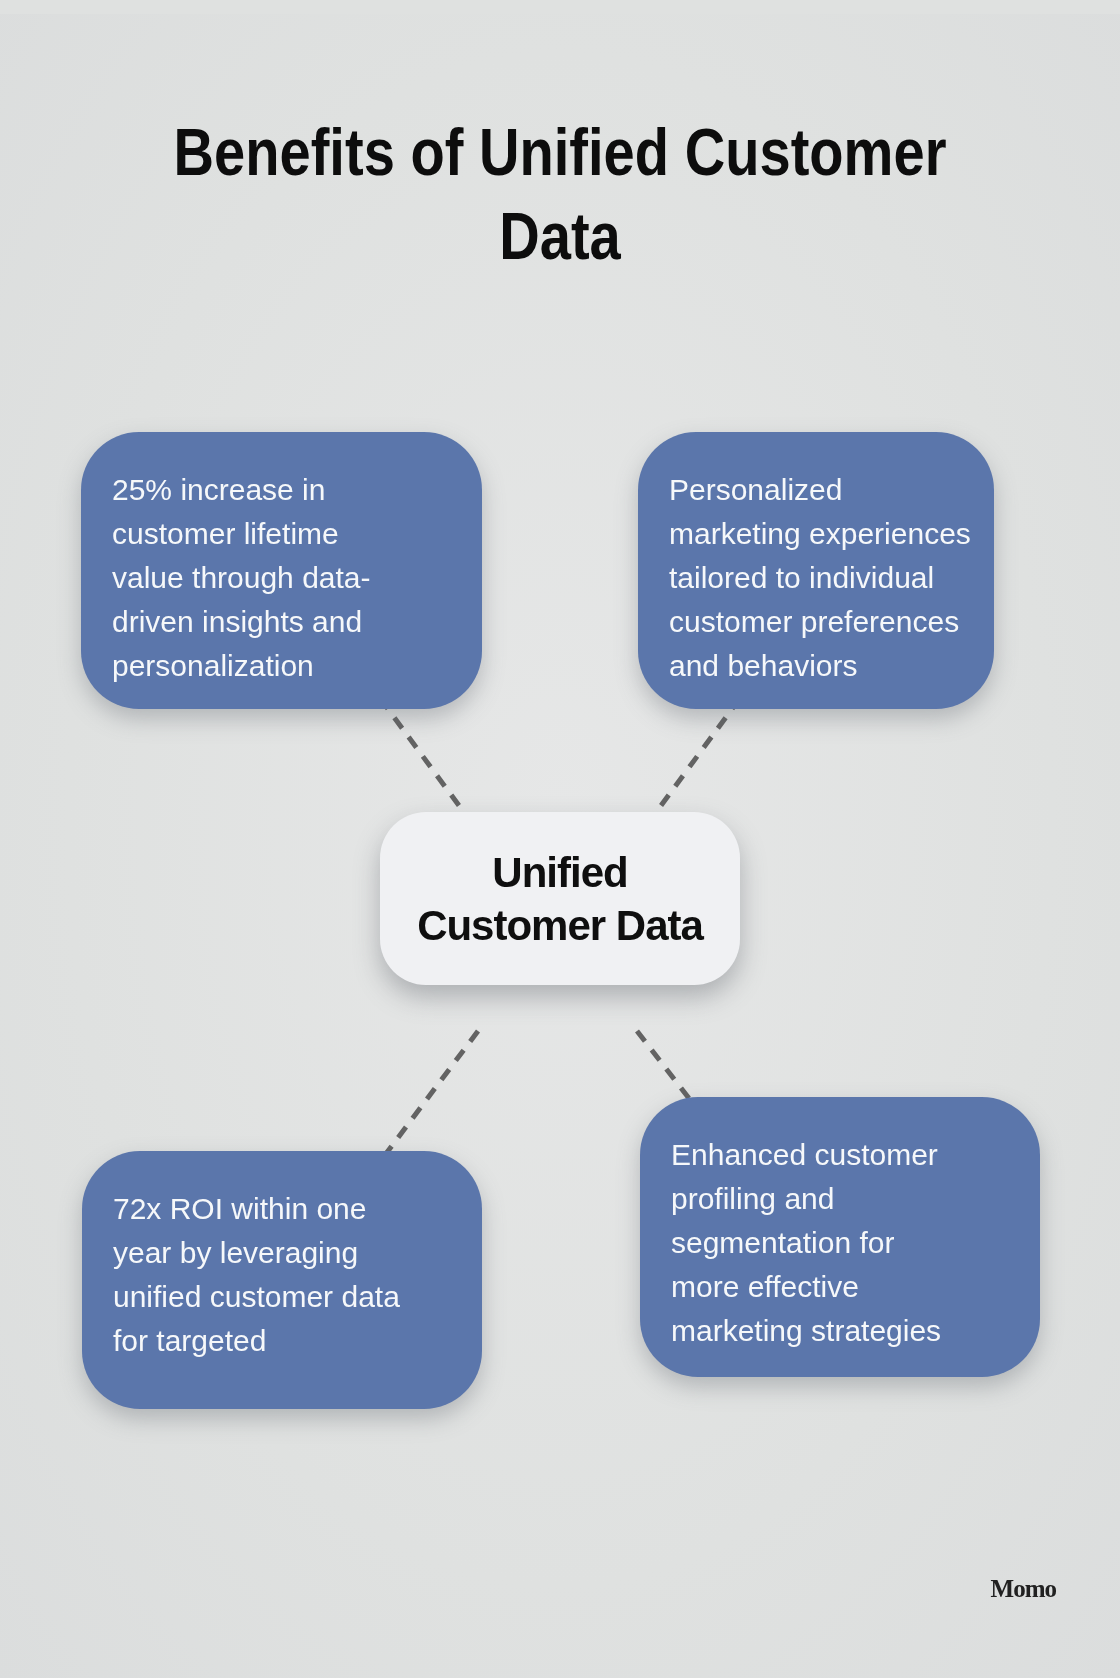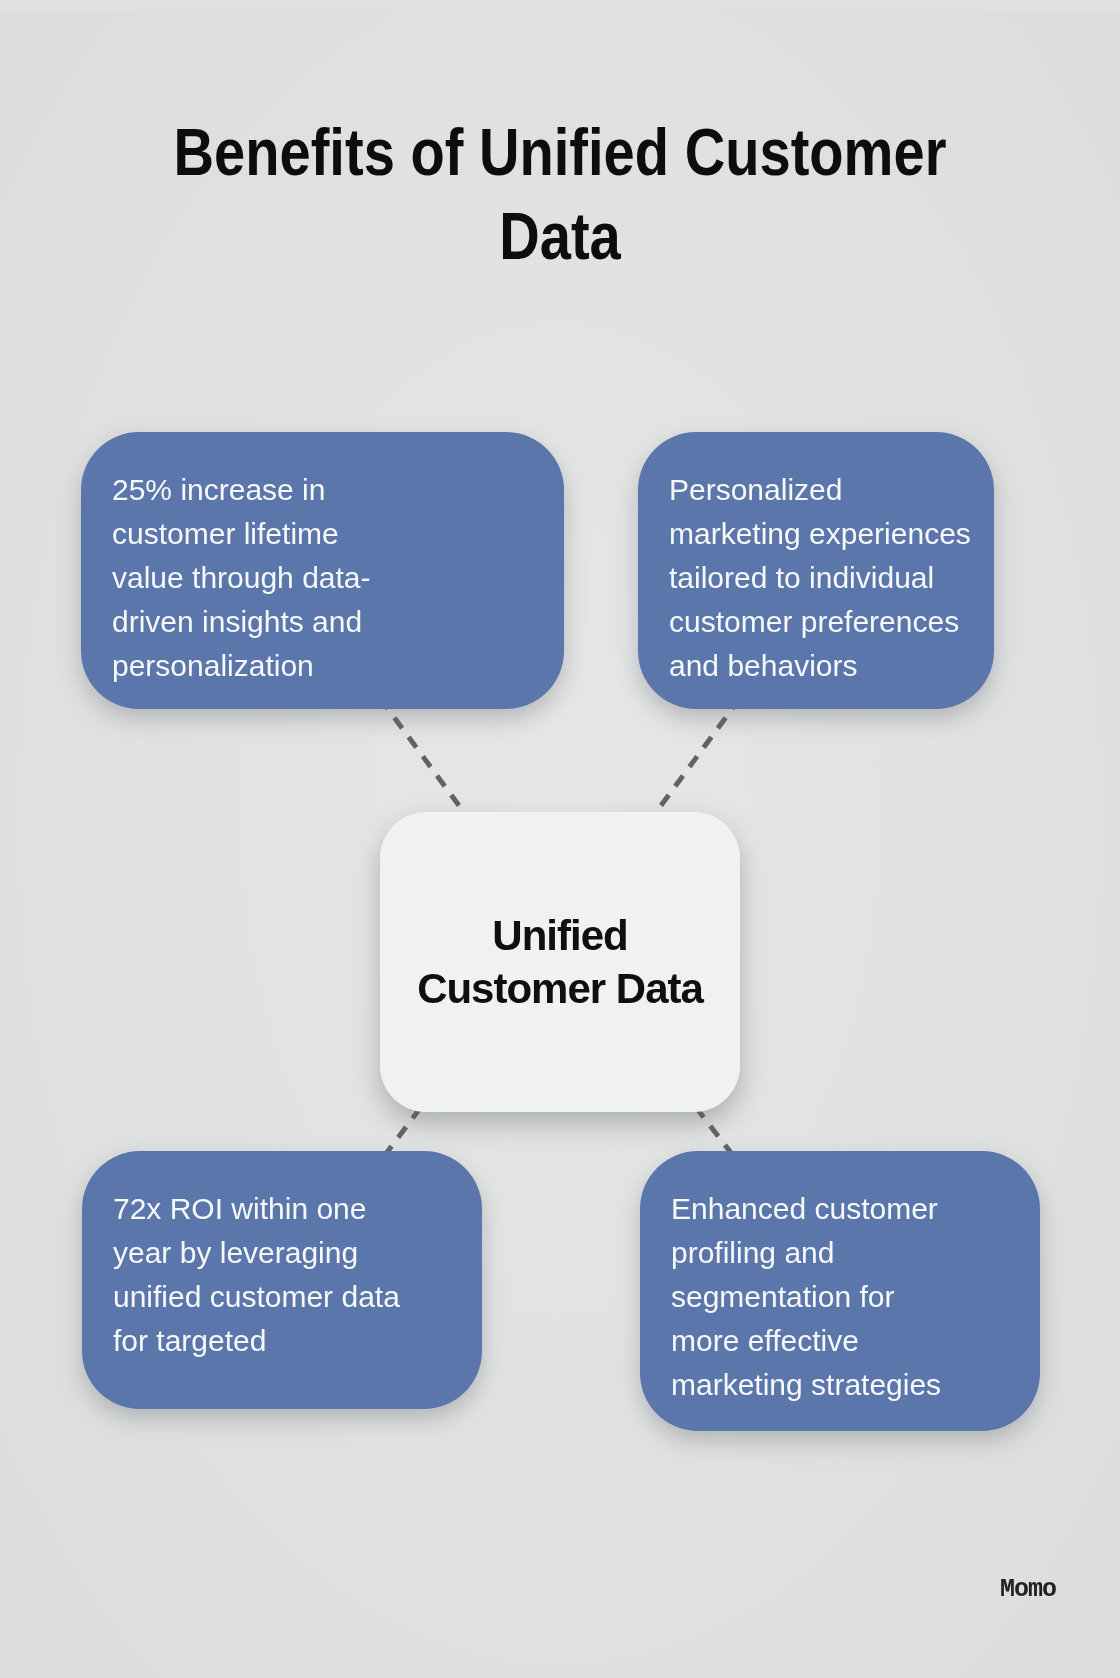--- a/index.html
+++ b/index.html
@@ -55,7 +55,7 @@
     box-sizing: border-box;
     box-shadow: 0 10px 22px rgba(95, 100, 108, 0.35);
   }
-  .node-tl { left: 81px;  top: 418px;  width: 483px; height: 277px; }
+  .node-tl { left: 81px;  top: 418px;  width: 401px; height: 277px; }
   .node-tr { left: 638px; top: 418px;  width: 356px; height: 277px; }
   .node-bl { left: 82px;  top: 1137px; width: 400px; height: 258px; }
   .node-br { left: 640px; top: 1137px; width: 400px; height: 280px; }

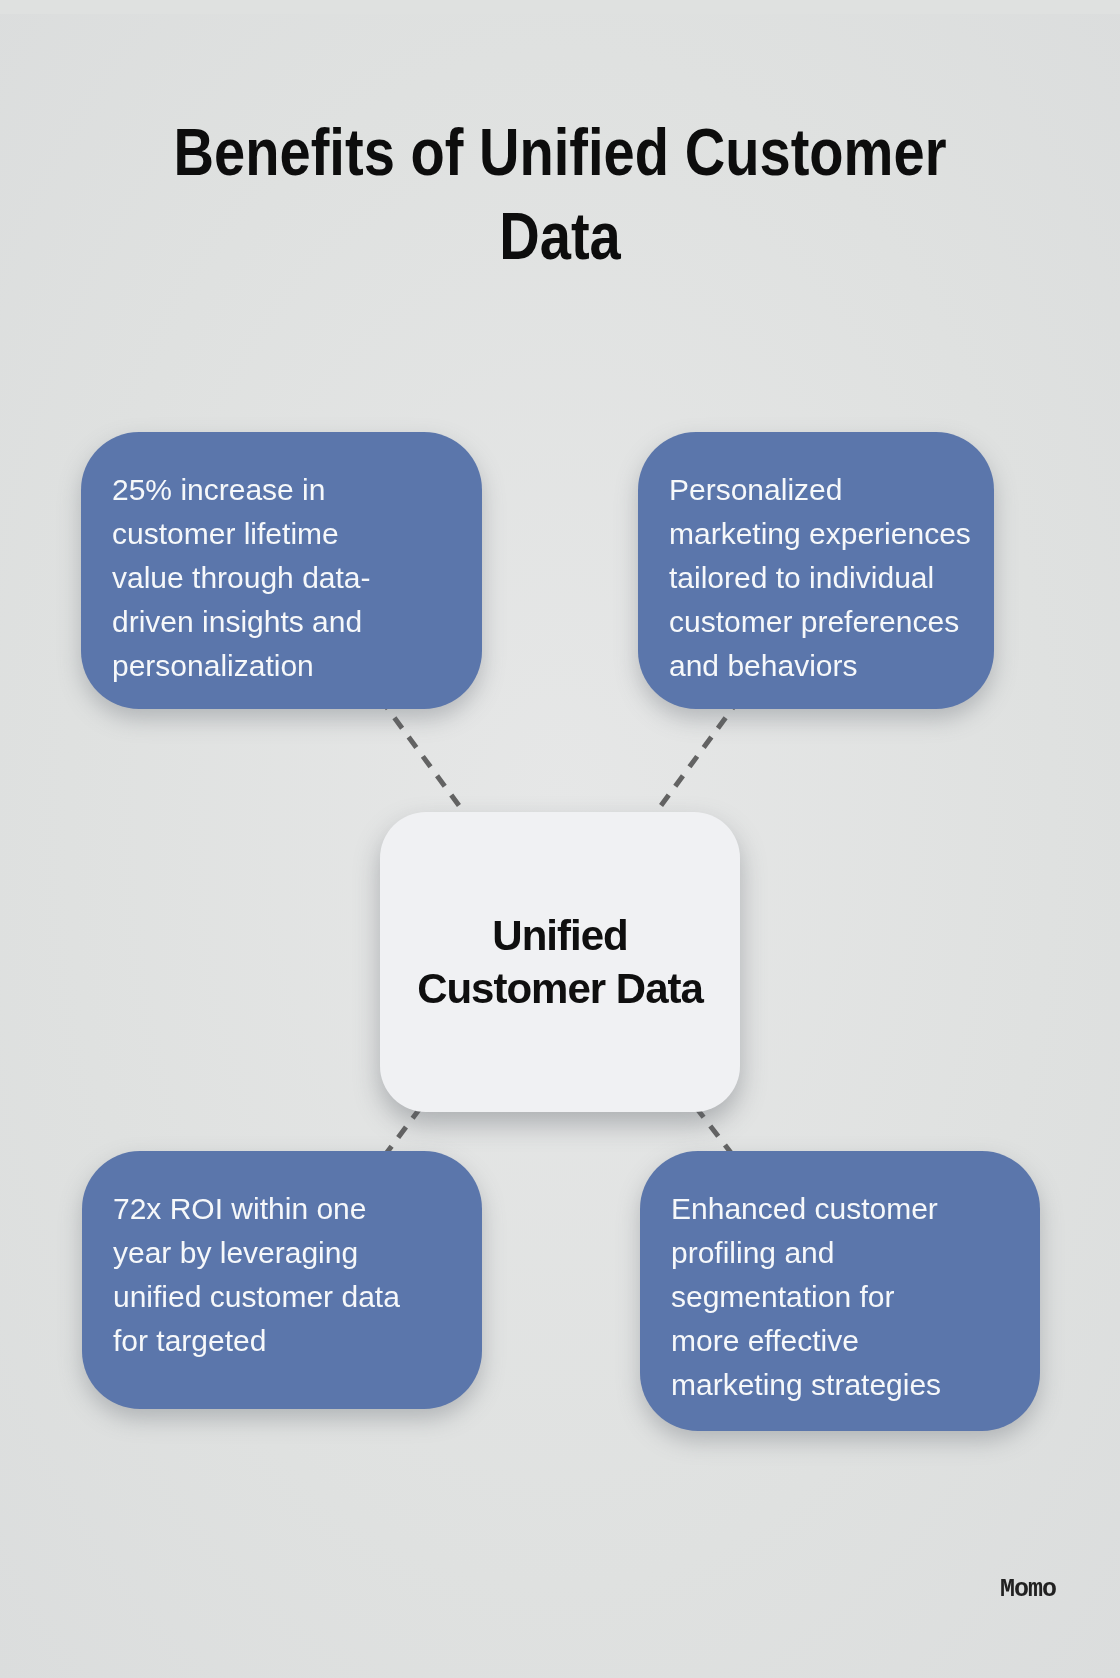--- a/index.html
+++ b/index.html
@@ -65,7 +65,7 @@
     left: 380px;
     top: 798px;
     width: 360px;
-    height: 300px;
+    height: 173px;
     background: var(--center_fill, #f0f1f3);
     color: var(--center_text, #0f0f0f);
     border-radius: 46px;

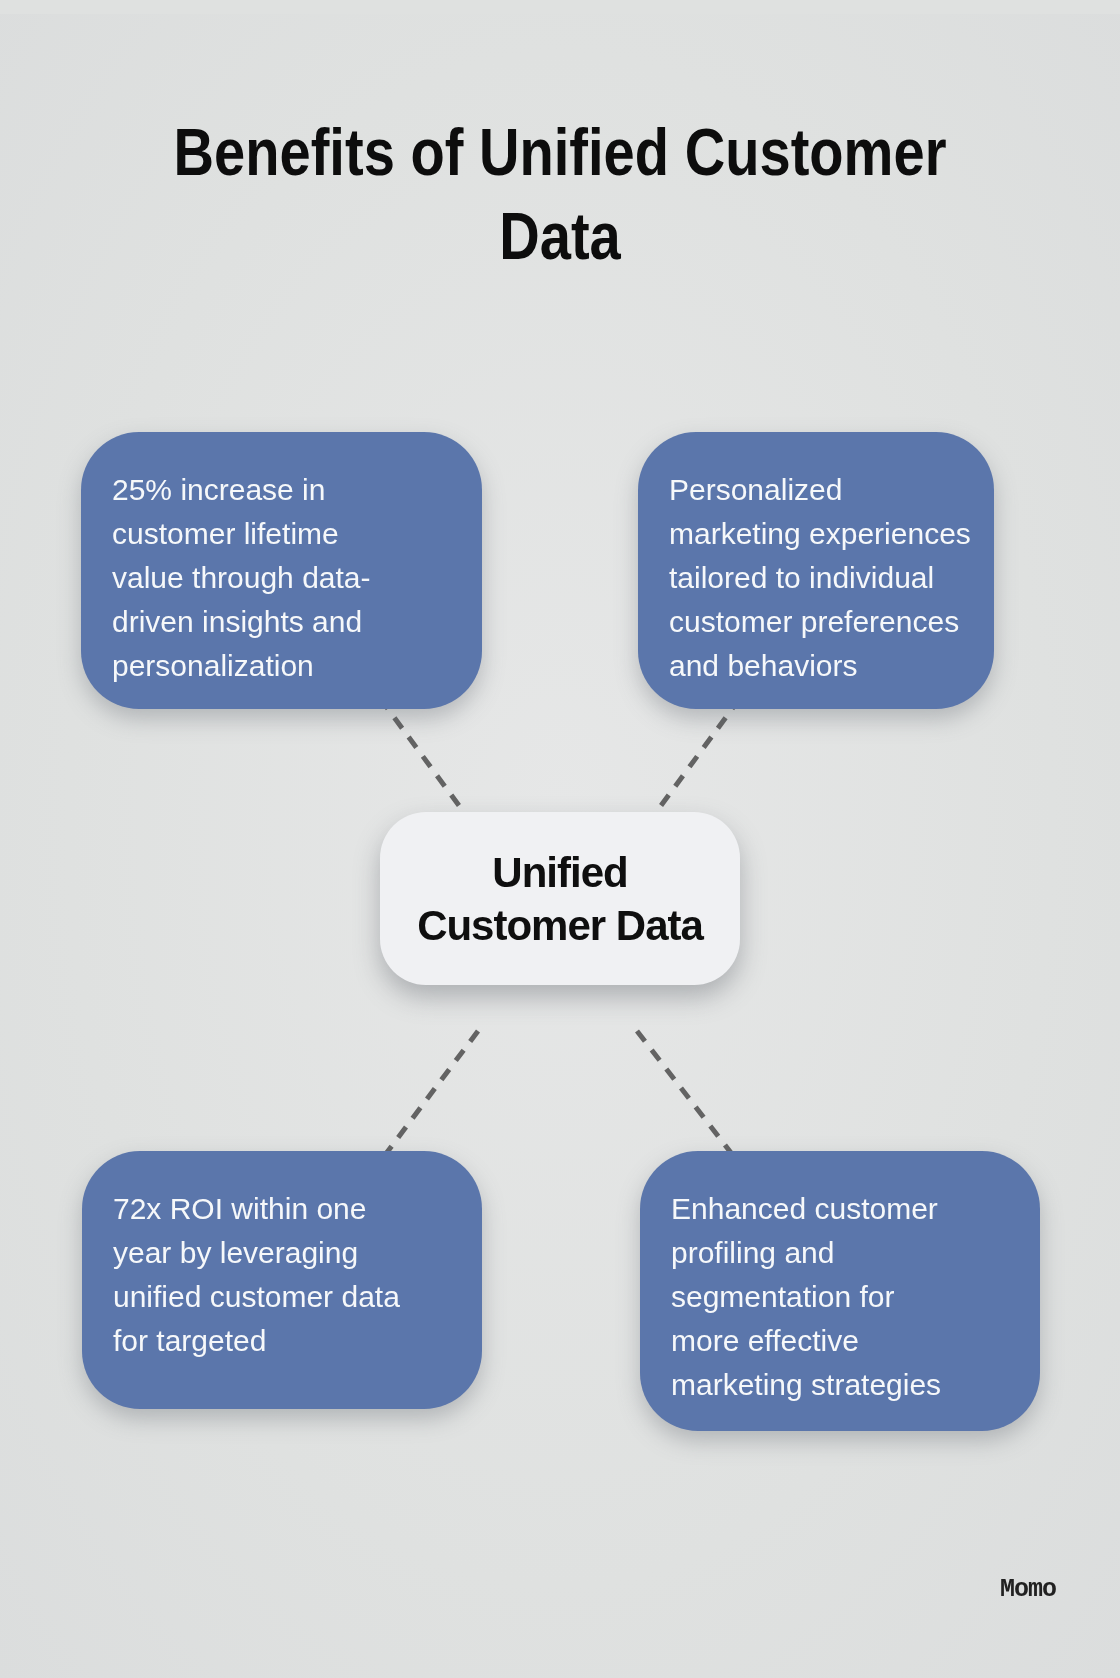--- a/index.html
+++ b/index.html
@@ -58,7 +58,7 @@
   .node-tl { left: 81px;  top: 418px;  width: 401px; height: 277px; }
   .node-tr { left: 638px; top: 418px;  width: 356px; height: 277px; }
   .node-bl { left: 82px;  top: 1137px; width: 400px; height: 258px; }
-  .node-br { left: 640px; top: 1137px; width: 400px; height: 280px; }
+  .node-br { left: 640px; top: 1083px; width: 400px; height: 280px; }
   .center-node {
     position: absolute;
     z-index: 2;

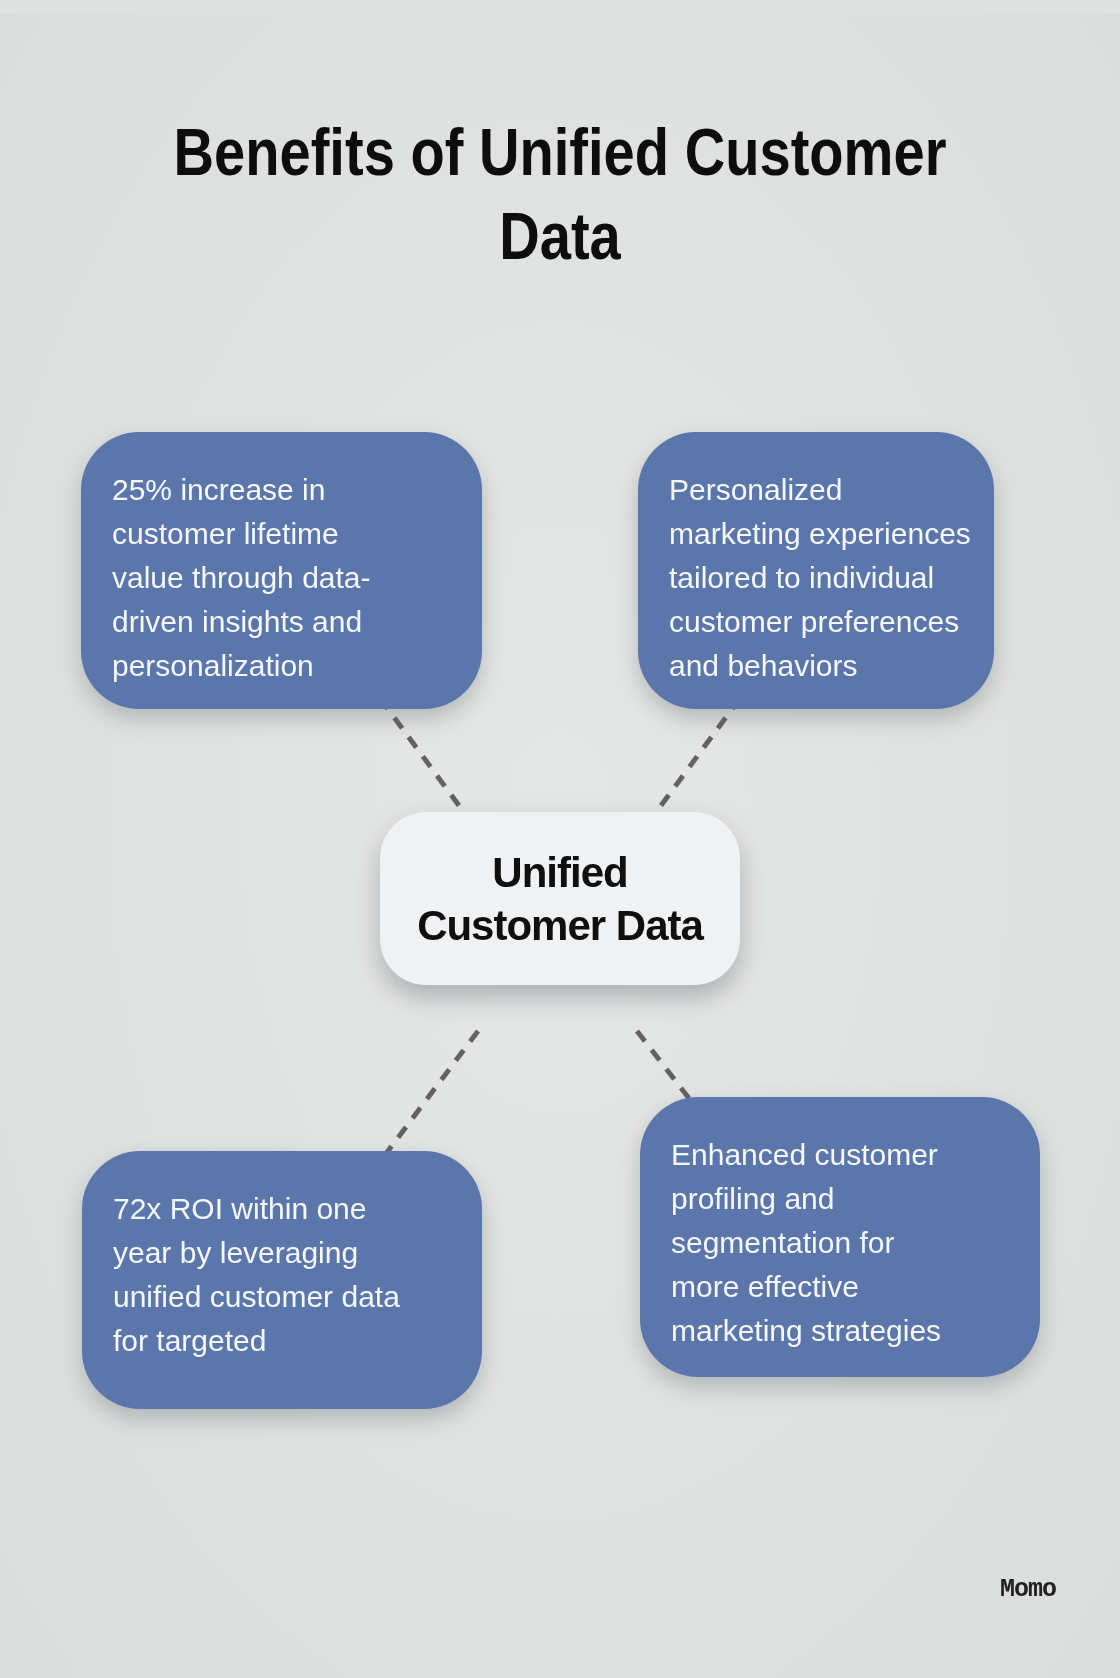--- a/index.html
+++ b/index.html
@@ -85,7 +85,7 @@
     z-index: 2;
     top: 1561px;
     right: 64px;
-    font-family: Liberation Mono, monospace;
+    font-family: Liberation Serif, serif;
     font-weight: bold;
     font-size: 25px;
     letter-spacing: -1px;

